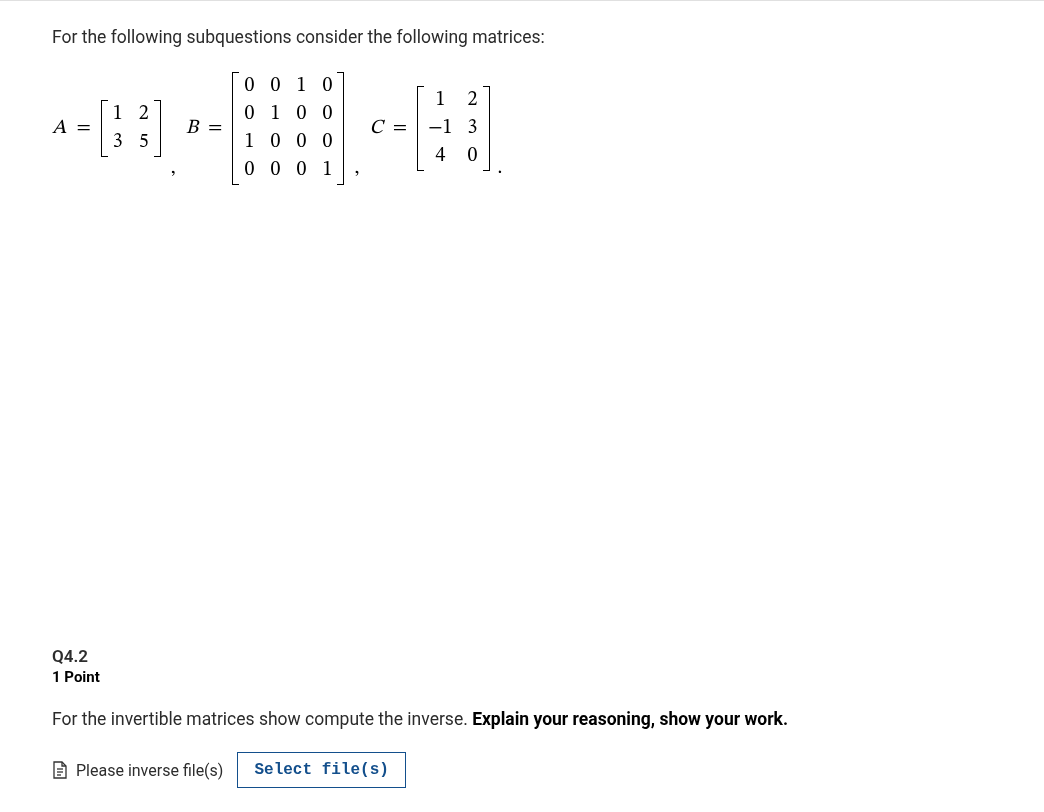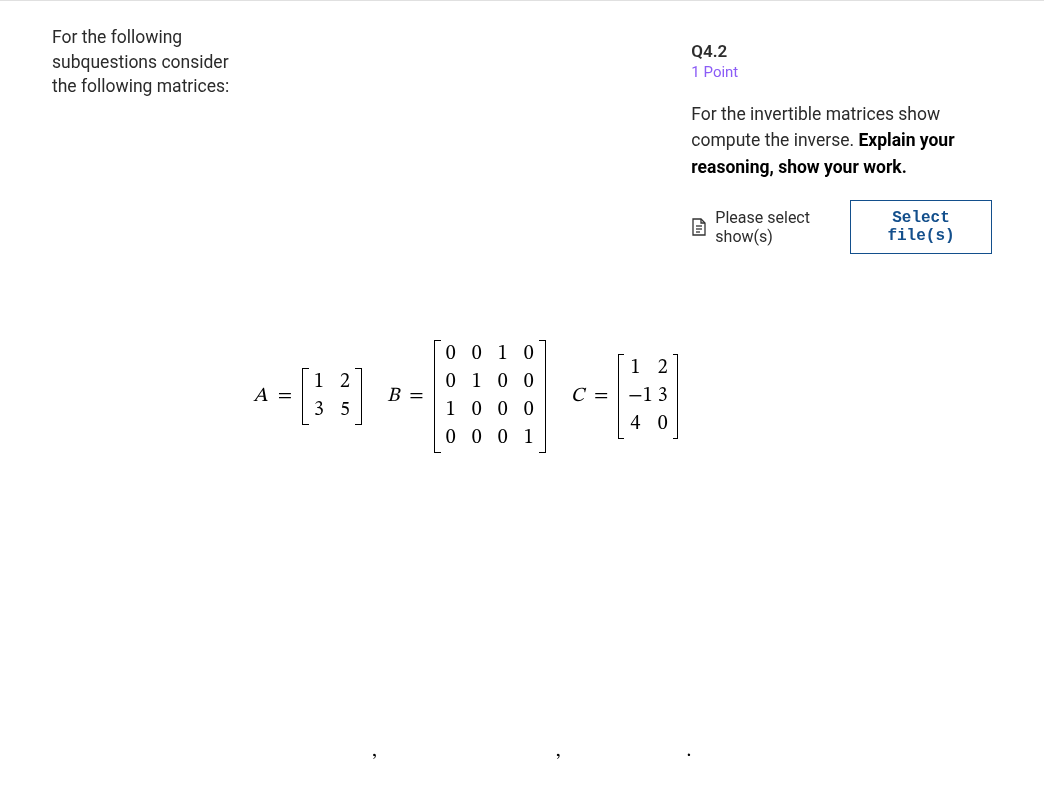--- a/index.html
+++ b/index.html
@@ -19,7 +19,7 @@
     .container {
       padding: 24px 52px;
       display: flex;
-      flex-direction: row;
+      flex-direction: column;
       height: 100%;
     }
     .intro {

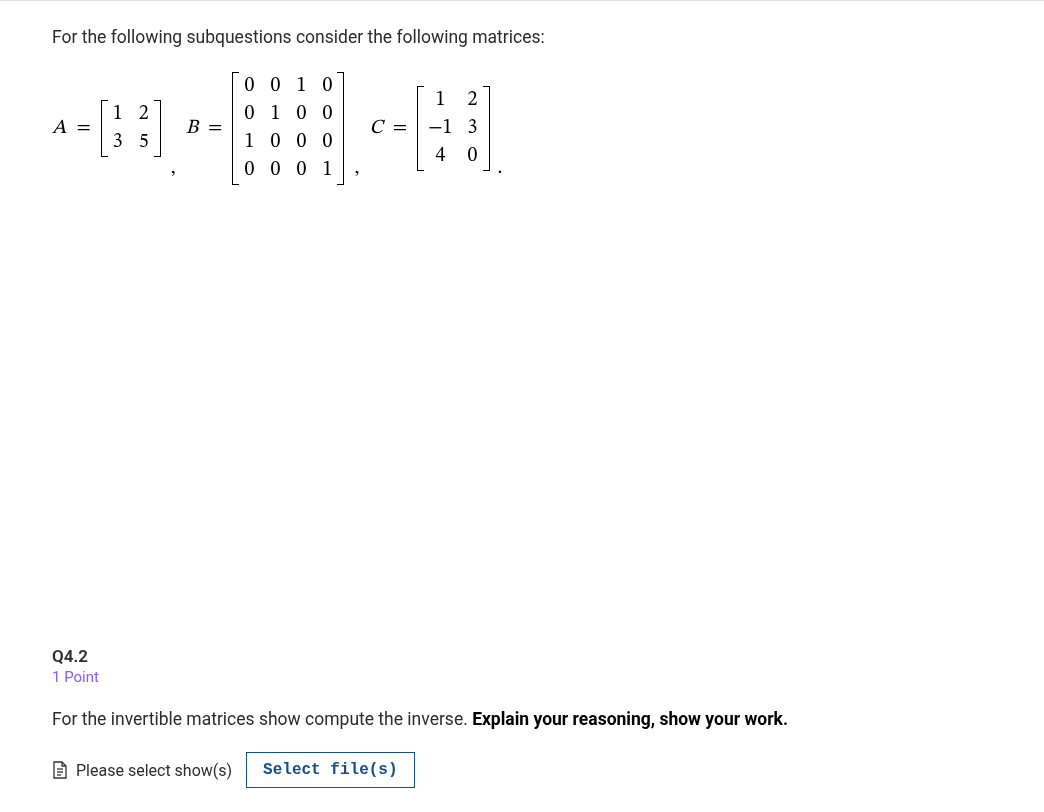--- a/index.html
+++ b/index.html
@@ -104,8 +104,9 @@
     }
     .q-points {
       font-size: 15px;
-      color: #8b5cf6;
+      color: #000000;
       margin-bottom: 20px;
+      font-weight: bold;
     }
     .q-prompt {
       font-size: 17.5px;

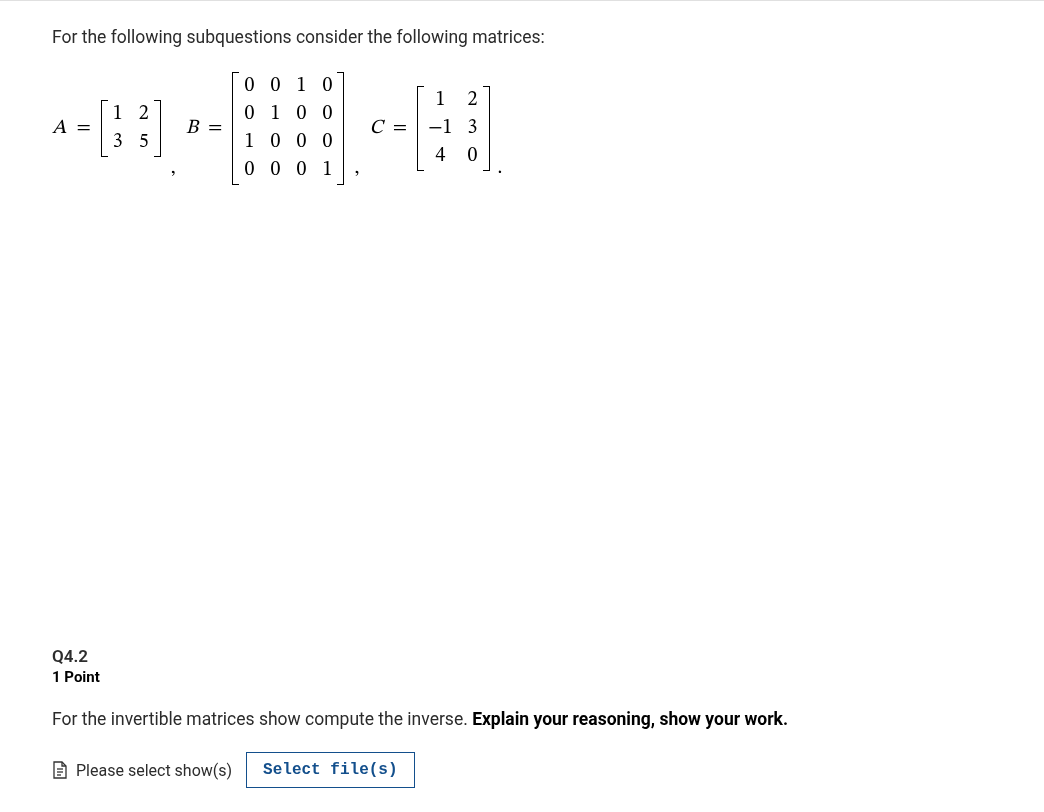--- a/index.html
+++ b/index.html
@@ -229,7 +229,7 @@
             <line x1="5" y1="14" x2="9" y2="14" stroke="#333" stroke-width="1.3"></line>
           </svg>
         </span>
-        <span>Please select show(s)</span>
+        <span>Please inverse file(s)</span>
       </div>
       <button class="select-btn">Select file(s)</button>
     </div>

